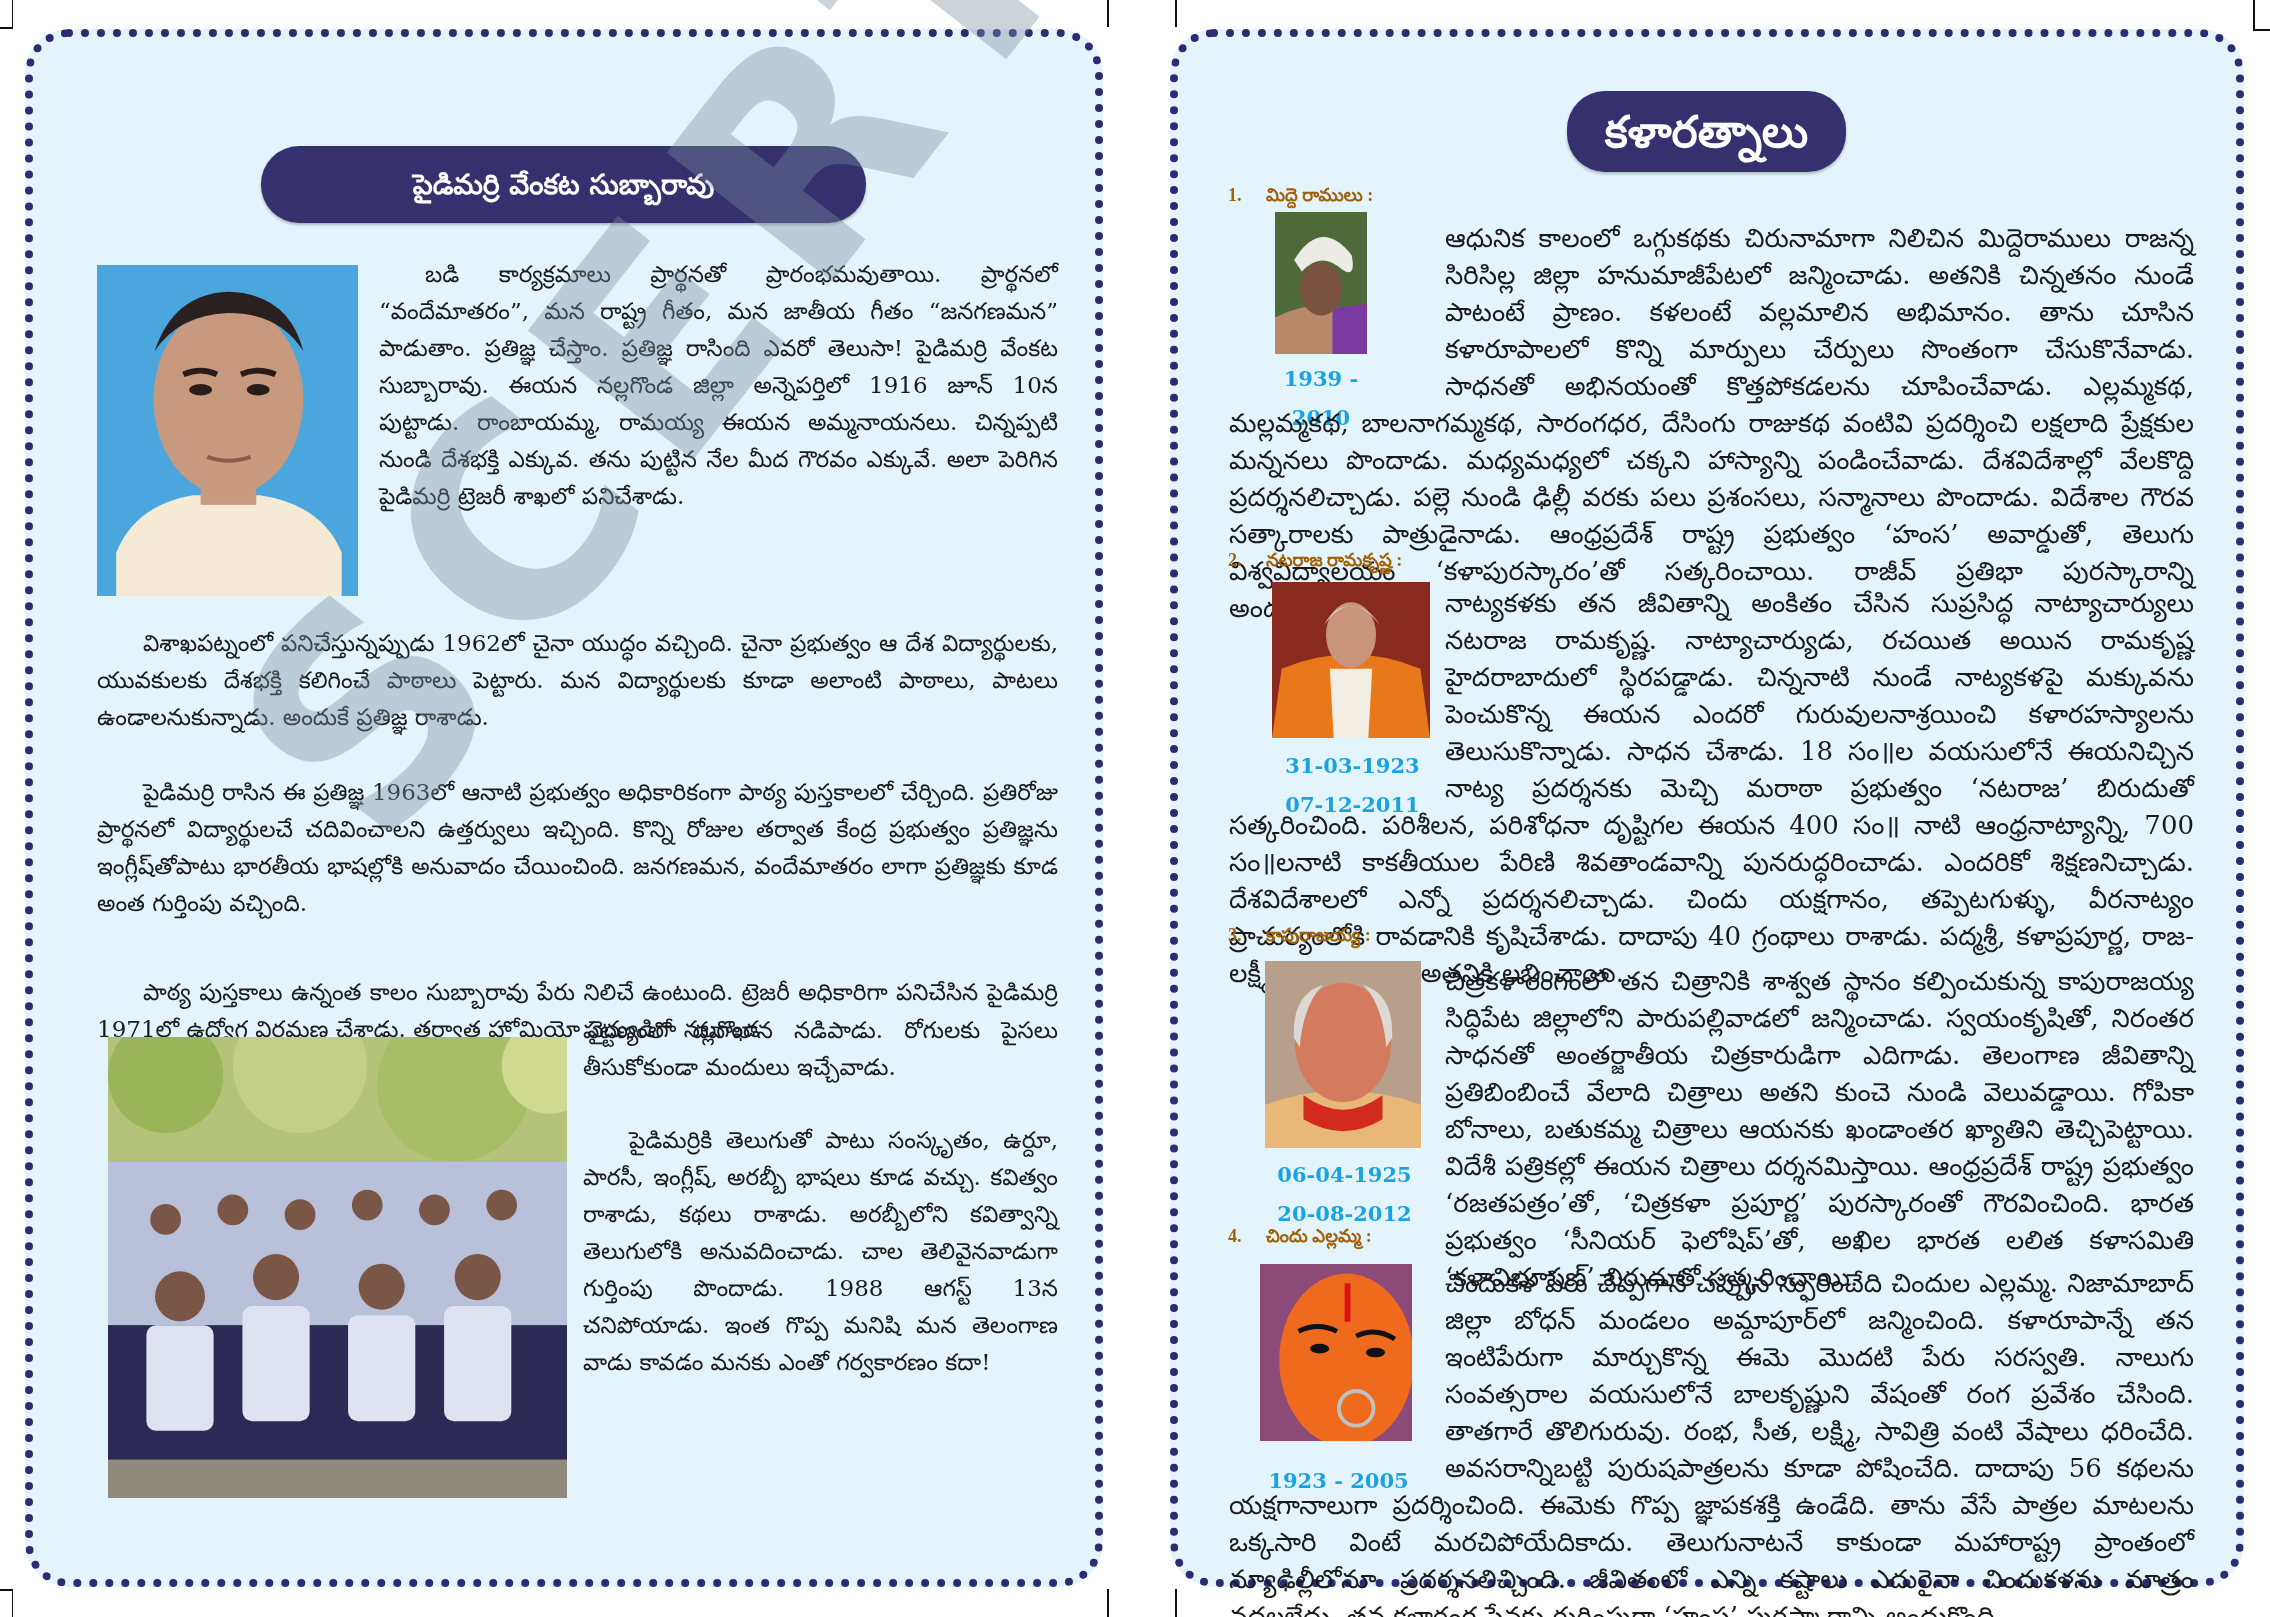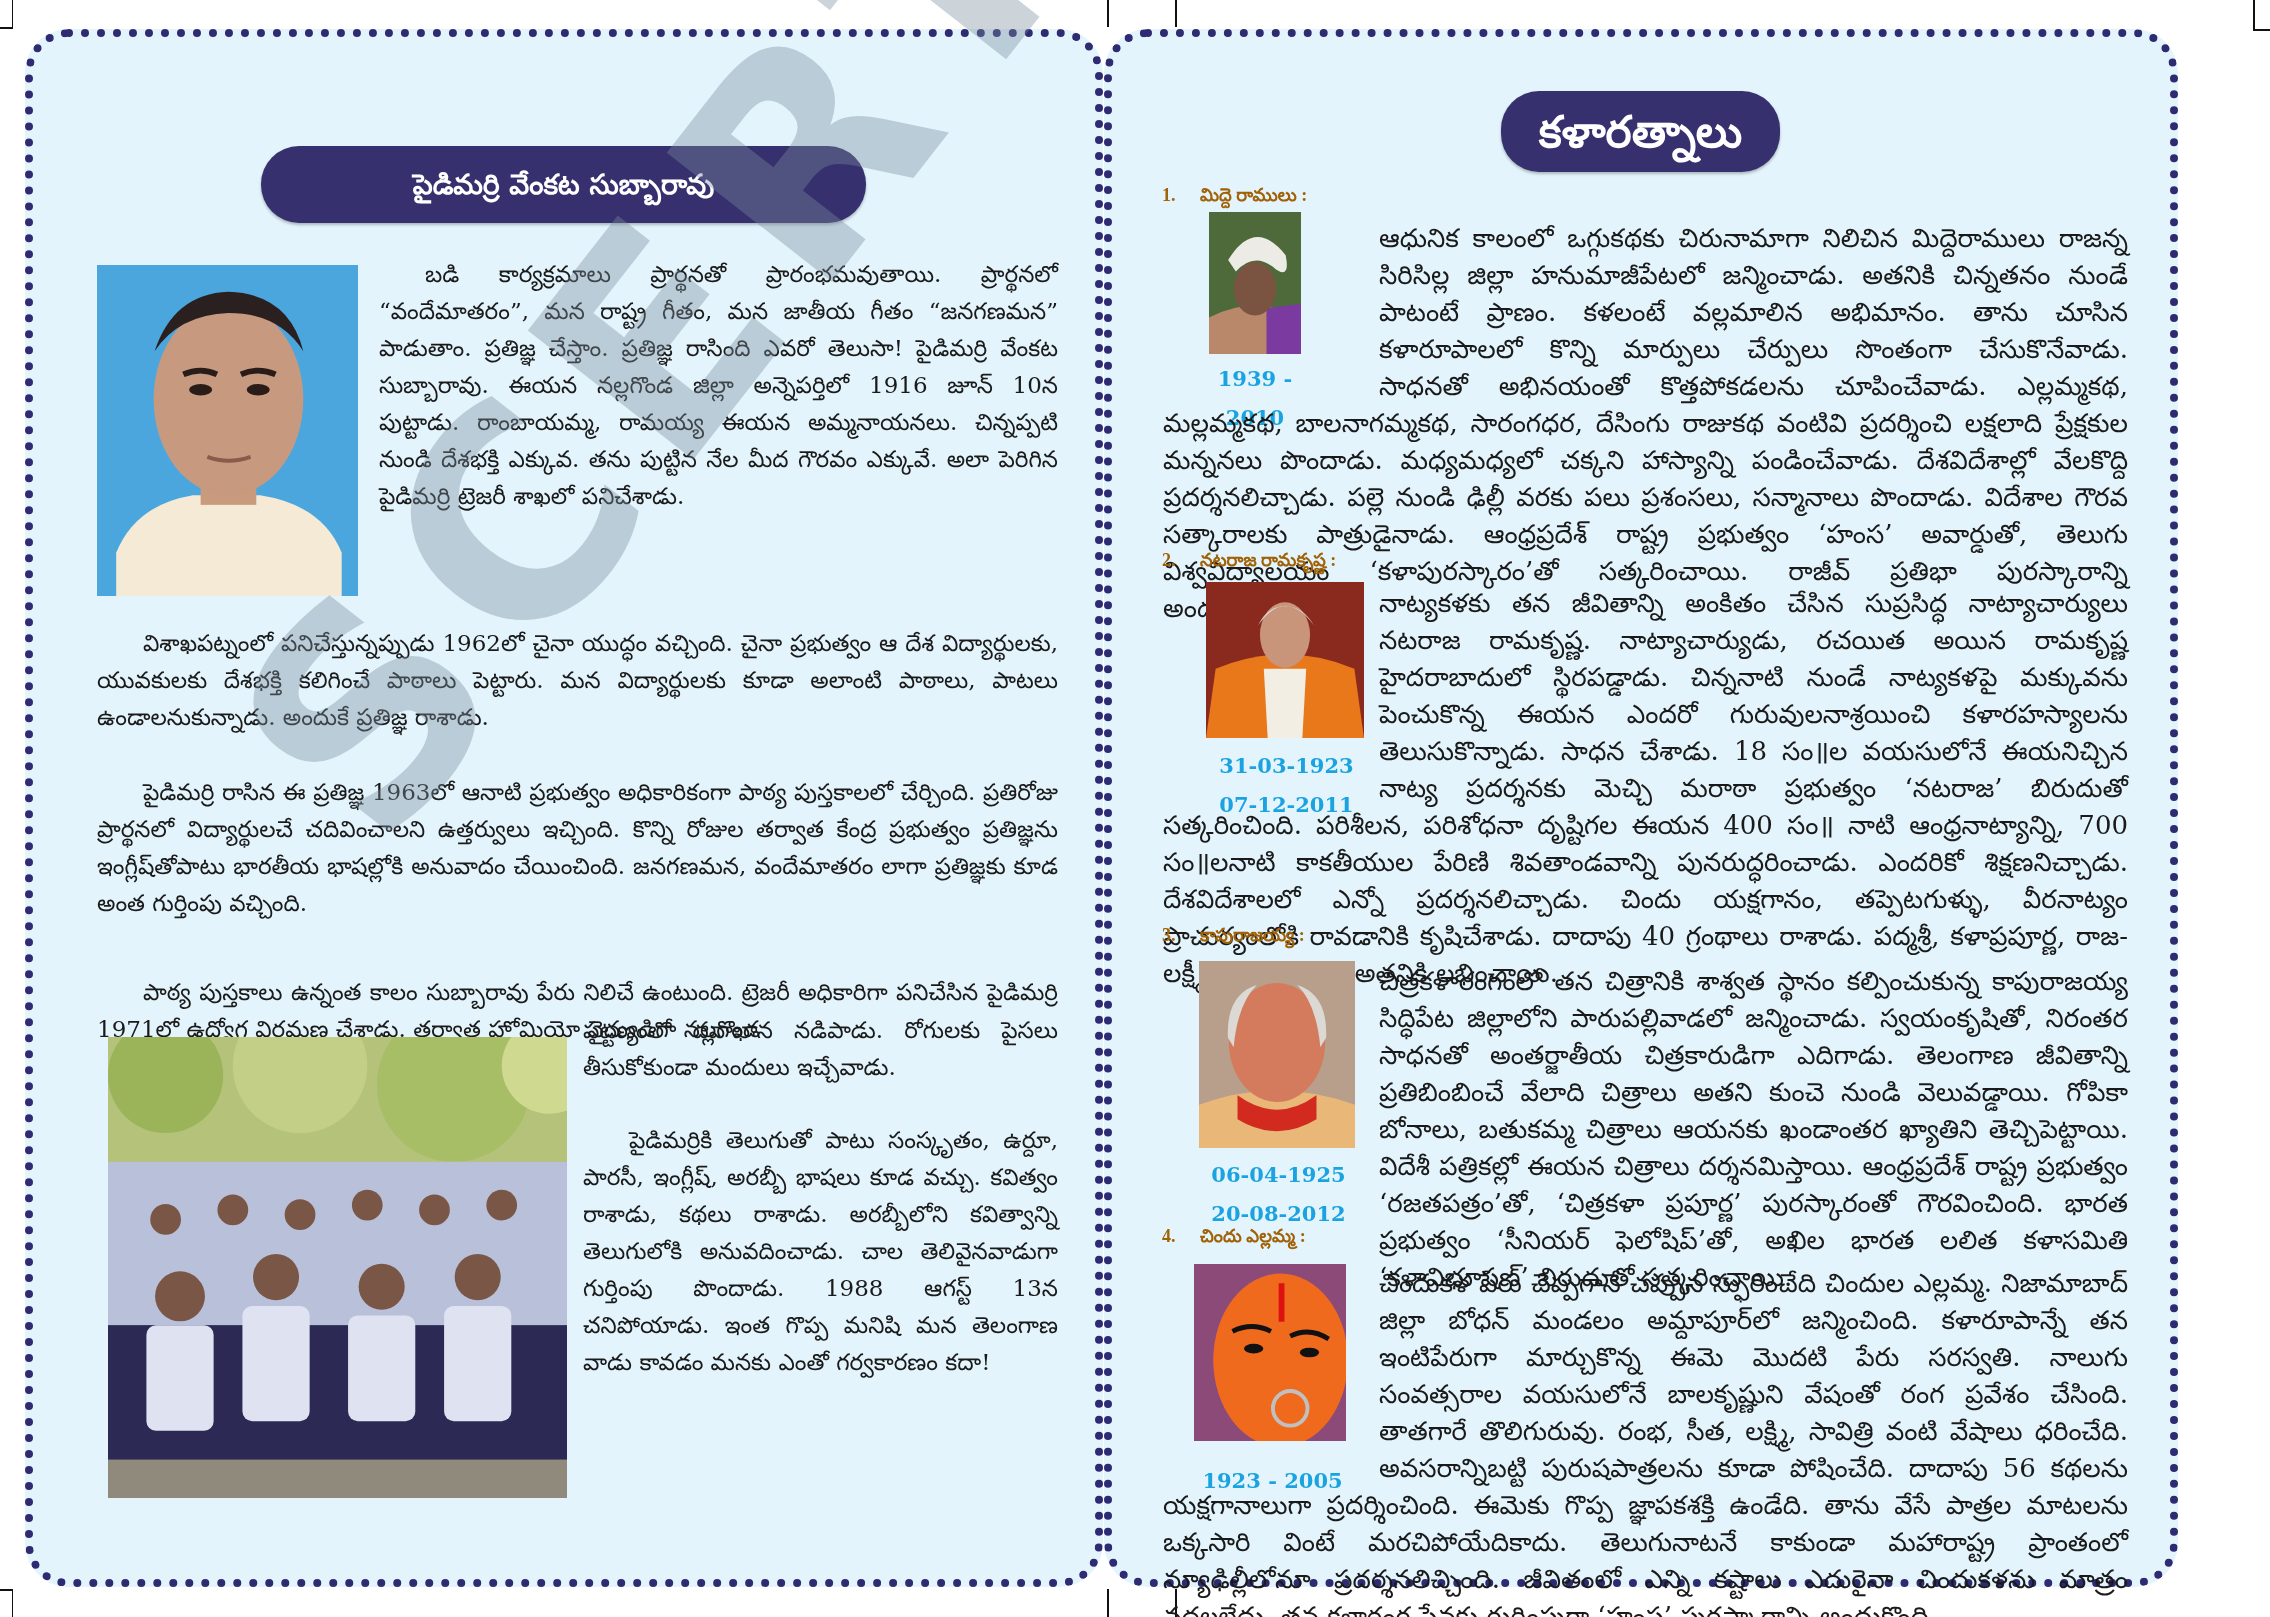--- a/index.html
+++ b/index.html
@@ -14,7 +14,7 @@
     border:8.6px dotted #2f2b72;
   }
   .page.left { left:25px; width:1078px; }
-  .page.right { left:1104px; width:1074px; }
+  .page.right { left:1170px; width:1074px; }
   .title-pill {
     position:absolute; background:#37306f; color:#fff; border-radius:38px;
     font-family:"DejaVu Sans", sans-serif; font-weight:bold; text-align:center;

